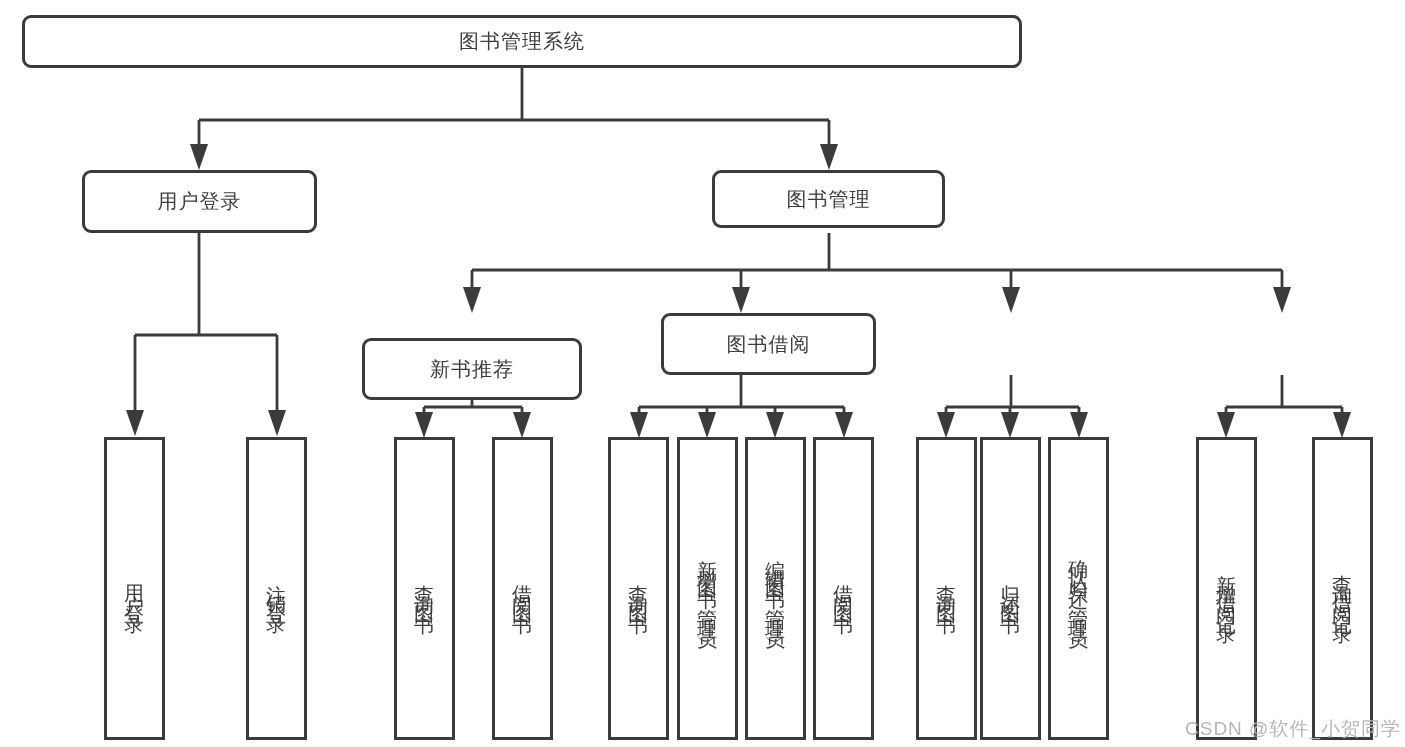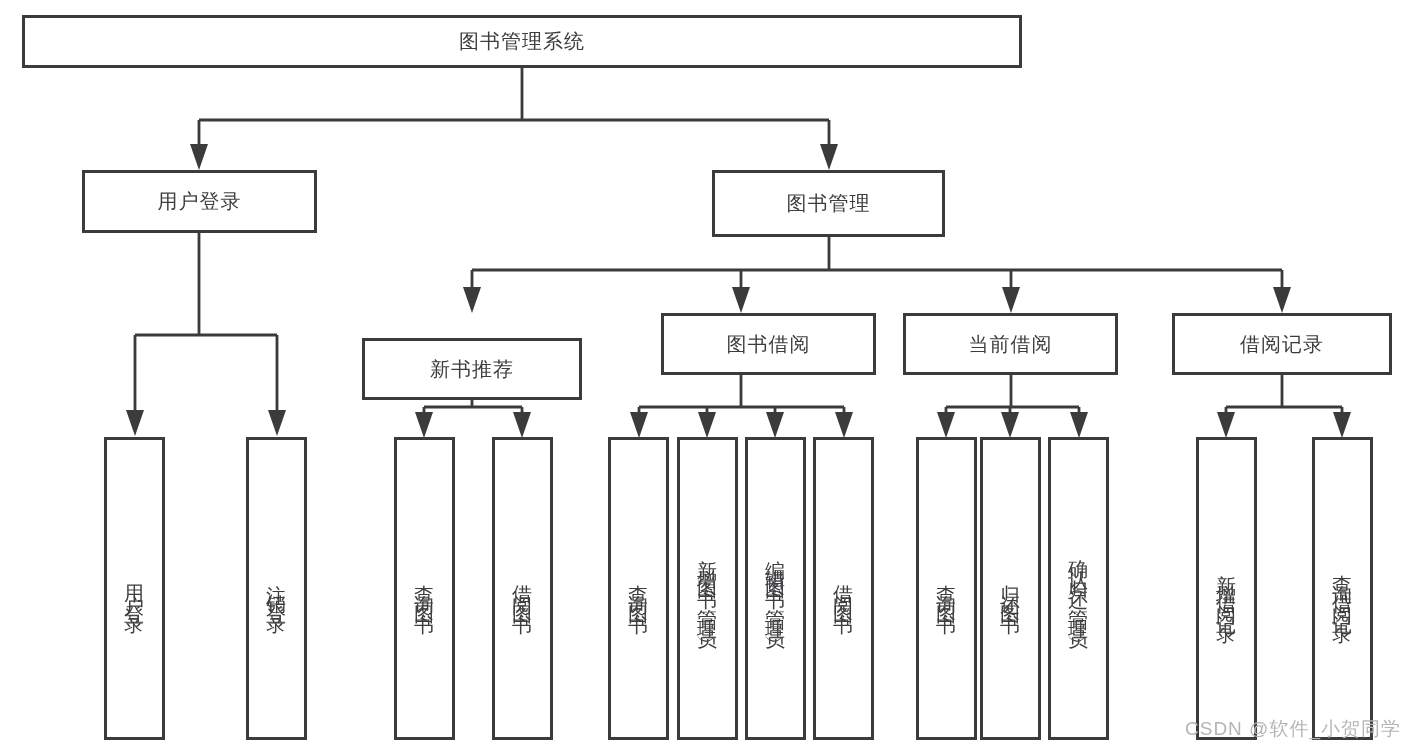--- a/index.html
+++ b/index.html
@@ -34,7 +34,7 @@
     justify-content: center;
     color: var(--text);
   }
-  .h-box { font-size: 20px; letter-spacing: 1px; }
+  .h-box { font-size: 20px; letter-spacing: 1px; border-radius: 9px; }
   .v-box {
     writing-mode: vertical-rl;
     font-size: 20px;

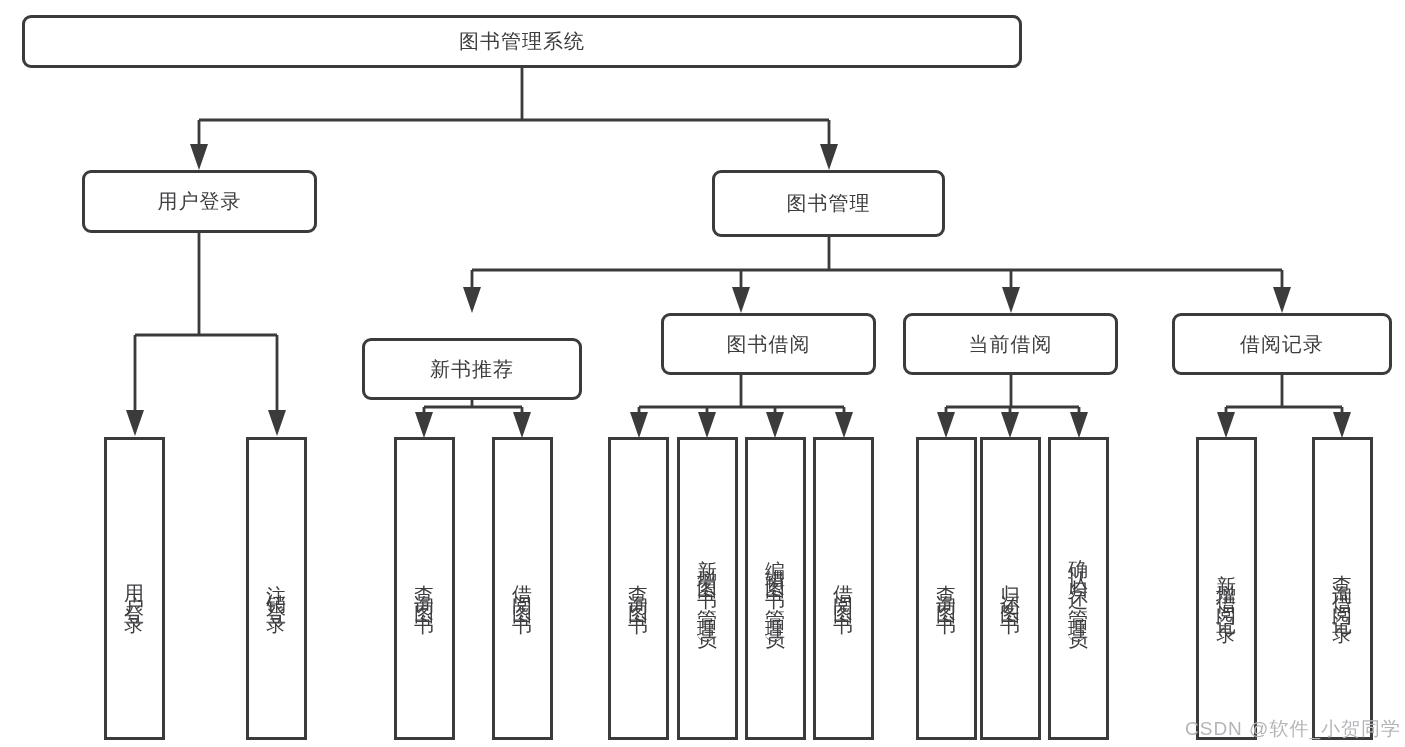--- a/index.html
+++ b/index.html
@@ -46,7 +46,7 @@
   }
   .root-box  { left: 22px;  top: 15px;  width: 1000px; height: 53px; }
   .l2-left   { left: 82px;  top: 170px; width: 235px;  height: 63px; }
-  .l2-right  { left: 712px; top: 170px; width: 233px;  height: 67px; }
+  .l2-right  { left: 712px; top: 170px; width: 233px;  height: 58px; }
   .l3 { top: 313px; height: 62px; }
   .l3-0 { left: 362px;  width: 220px; margin-top: 25px; }
   .l3-1 { left: 633px;  width: 215px; margin-left: 28px; }

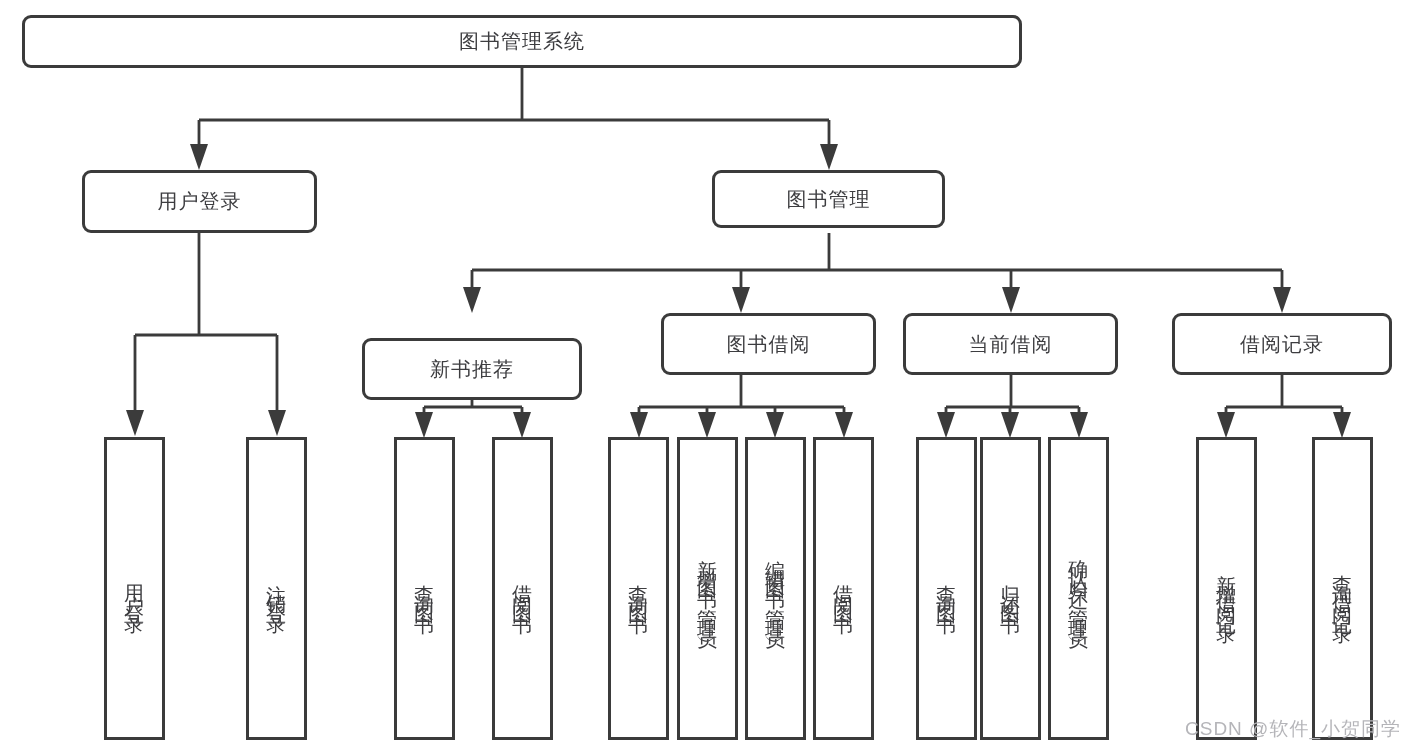--- a/index.html
+++ b/index.html
@@ -154,9 +154,6 @@
   <div class="box h-box l3 l3-1">
     <span>图书借阅</span>
   </div>
-  <div class="box h-box l3 l3-2">
-    <span>当前借阅</span>
-  </div>
   <div class="box h-box l3 l3-3">
     <span>借阅记录</span>
   </div>

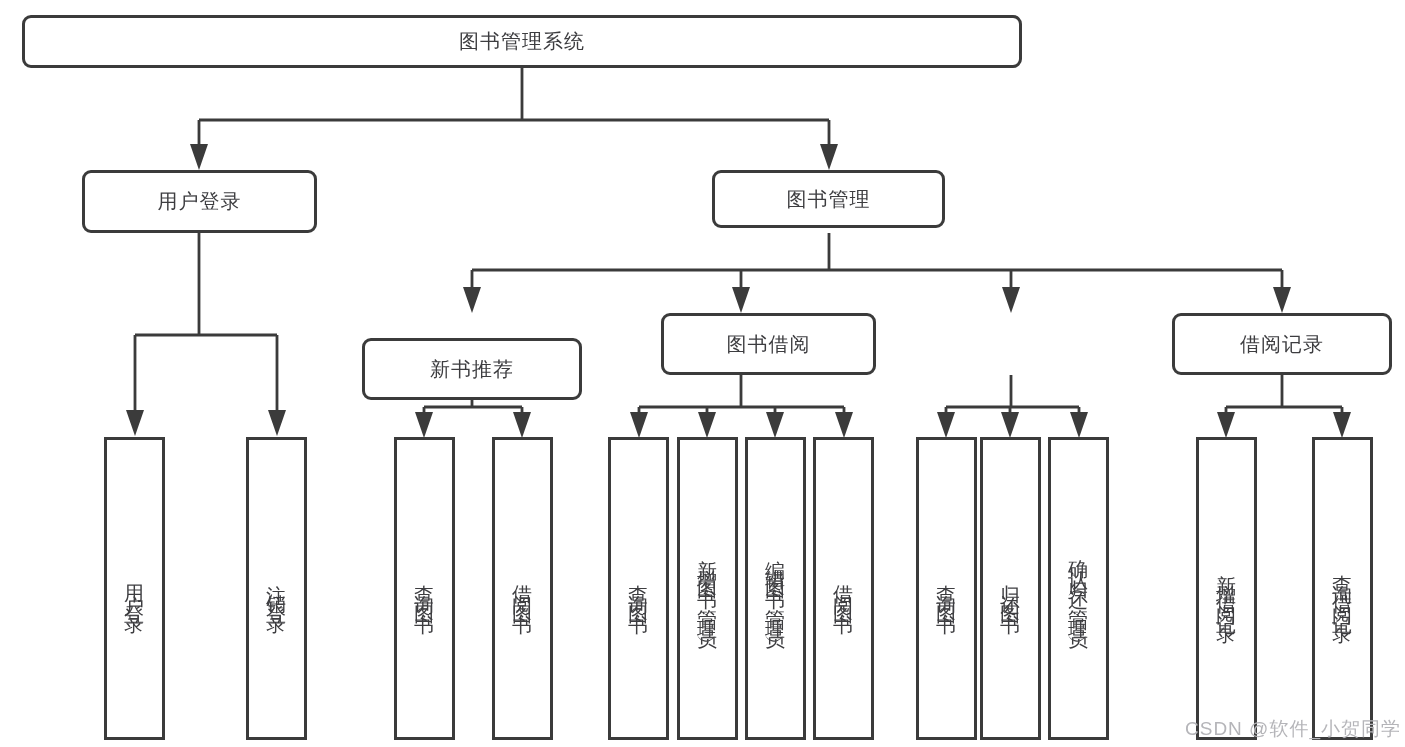--- a/index.html
+++ b/index.html
@@ -154,9 +154,6 @@
   <div class="box h-box l3 l3-1">
     <span>图书借阅</span>
   </div>
-  <div class="box h-box l3 l3-3">
-    <span>借阅记录</span>
-  </div>
 
   <div class="box v-box leaf-a1">
     <span>用户登录</span>

